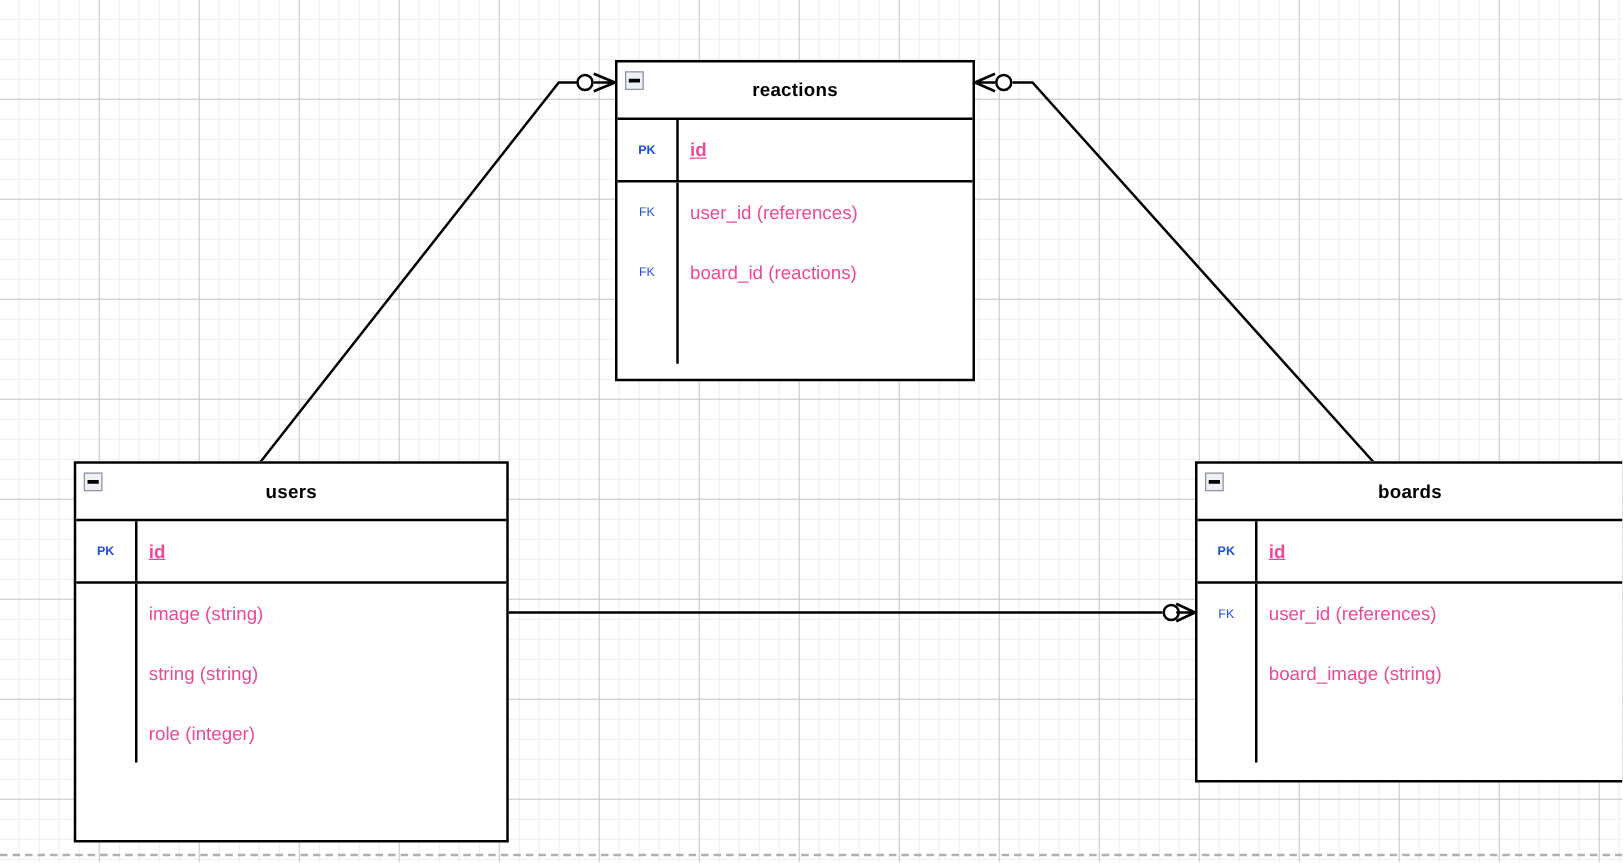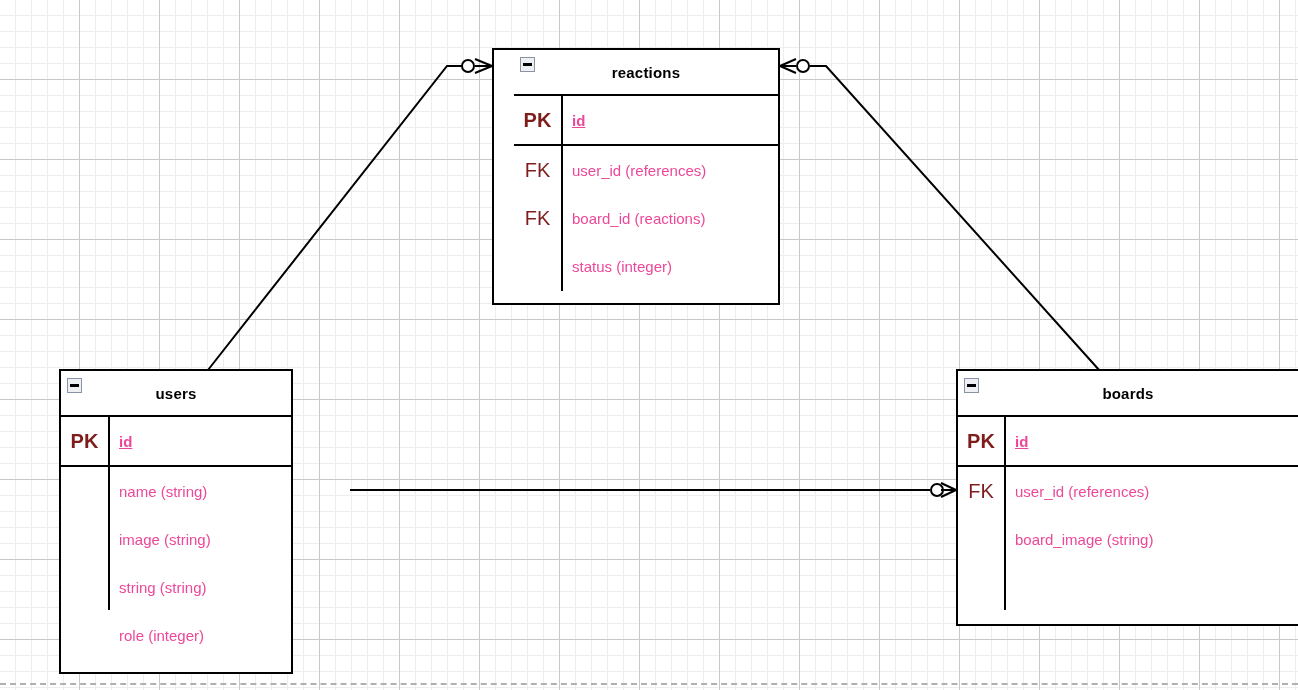--- a/index.html
+++ b/index.html
@@ -157,7 +157,7 @@
     </g>
   </svg>
 
-  <div class="entity" style="left:492px; top:48px; width:288px; height:257px;padding-left:20px;">
+  <div class="entity" style="left:492px; top:48px; width:288px; height:257px;">
     <div class="entity-header">
       <span class="collapse-icon"></span>
       <span class="entity-title">reactions</span>

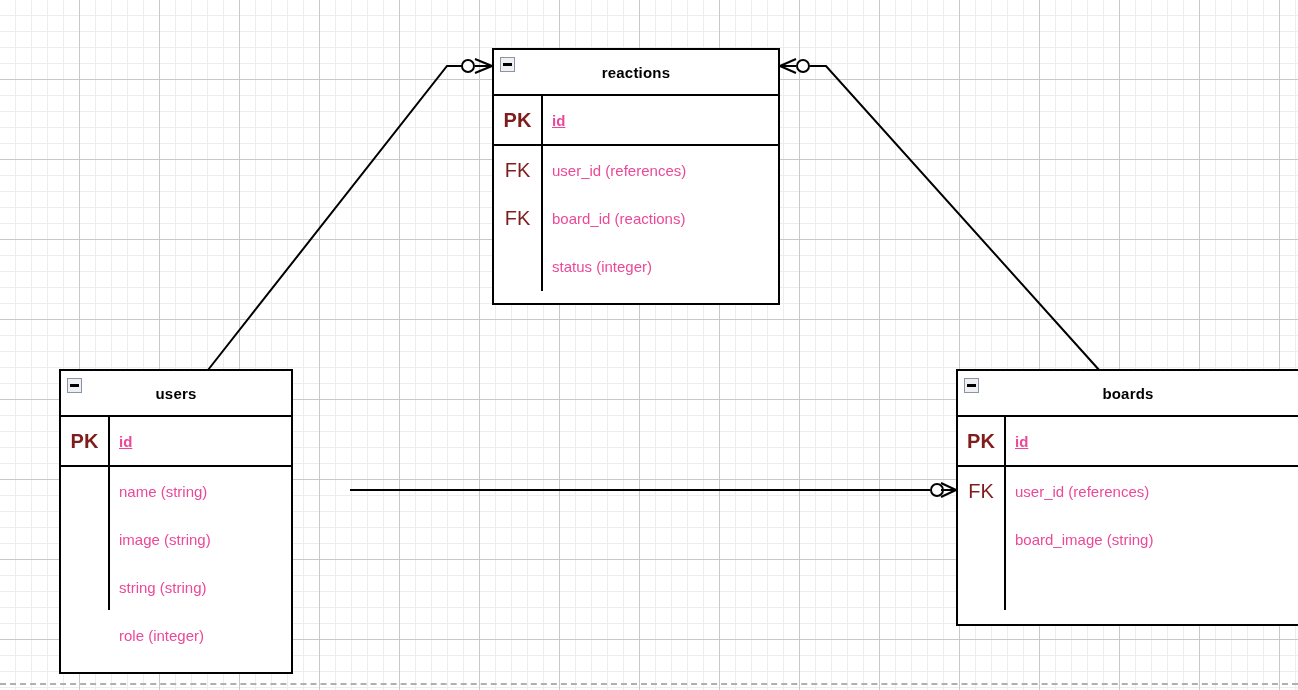--- a/index.html
+++ b/index.html
@@ -89,8 +89,8 @@
     display: flex;
     align-items: center;
     justify-content: center;
-    font-size: 20px;
-    color: #7f1d1d;
+    font-size: 10px;
+    color: #1d4ed8;
   }
   .row-cell-key.bold { font-weight: bold; }
   .row-cell-name {

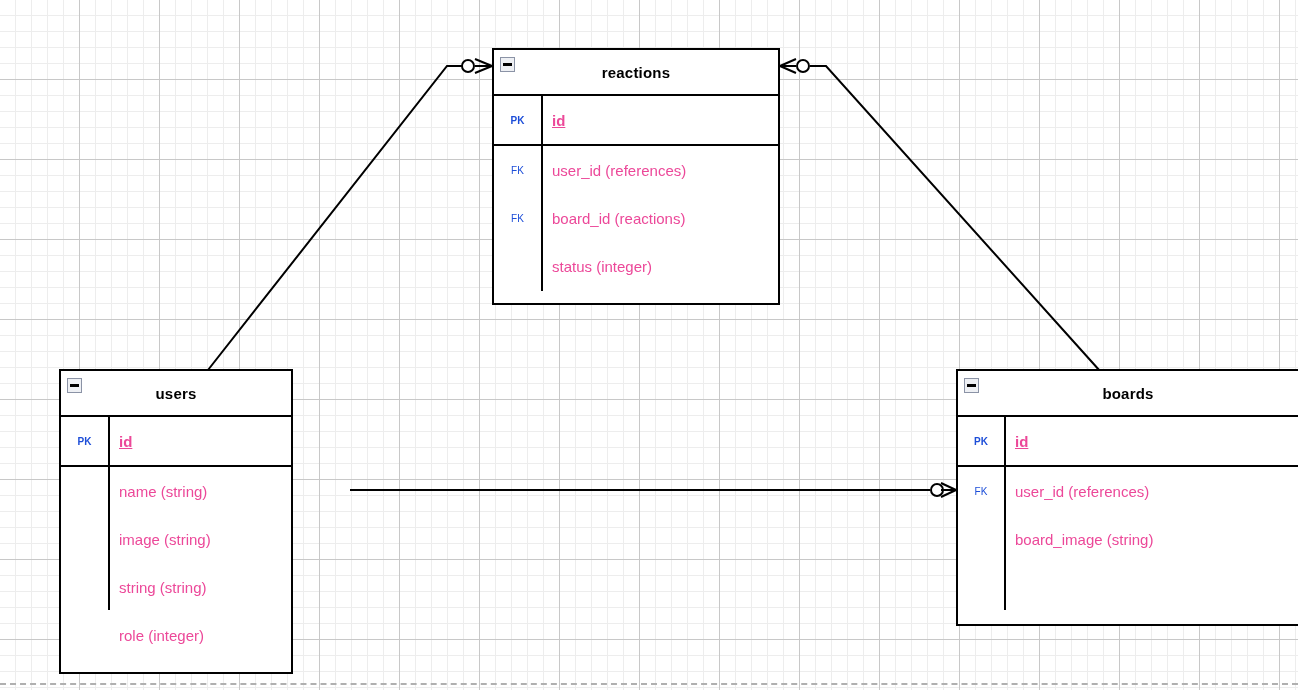--- a/index.html
+++ b/index.html
@@ -177,10 +177,6 @@
         <span class="row-cell-key" style="width:47px;">FK</span>
         <span class="row-cell-name" style="left:58px;">board_id (reactions)</span>
       </div>
-      <div class="attr-row">
-        <span class="row-cell-key" style="width:47px;"></span>
-        <span class="row-cell-name" style="left:58px;">status (integer)</span>
-      </div>
     </div>
   </div>
 

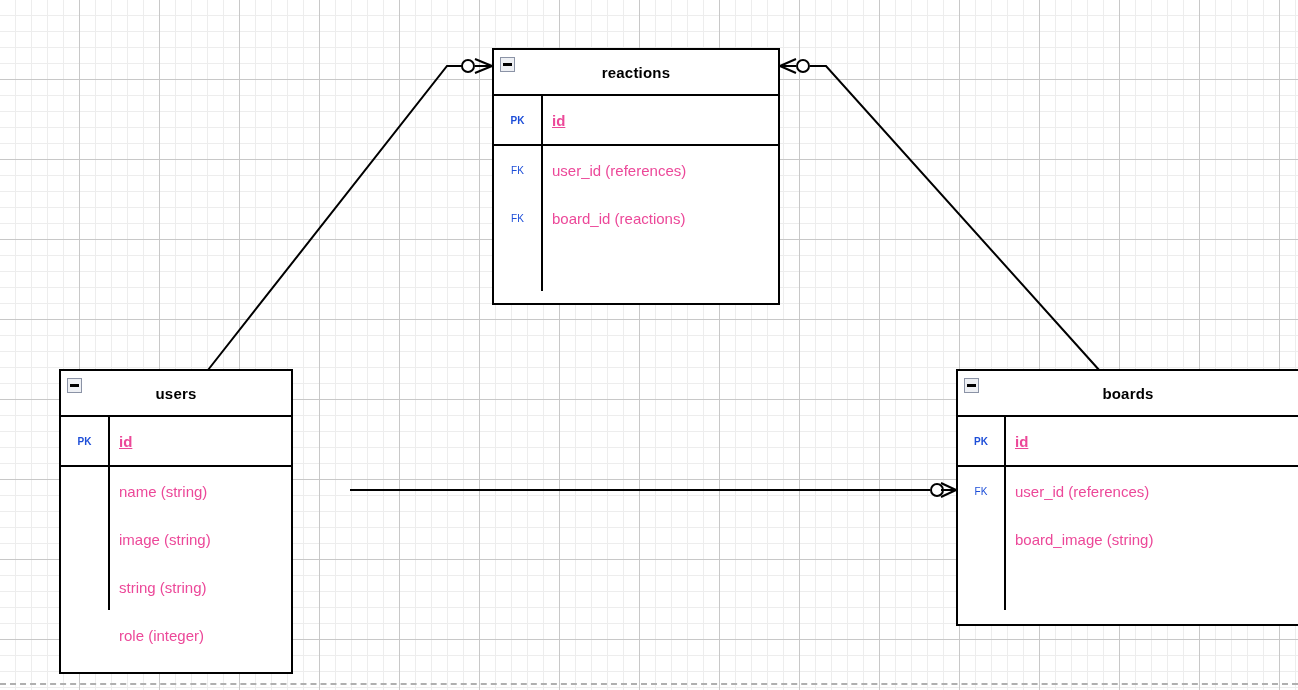--- a/index.html
+++ b/index.html
@@ -180,7 +180,7 @@
     </div>
   </div>
 
-  <div class="entity" style="left:59px; top:369px; width:234px; height:305px;">
+  <div class="entity" style="left:59px; top:369px; width:348px; height:305px;">
     <div class="entity-header">
       <span class="collapse-icon"></span>
       <span class="entity-title">users</span>

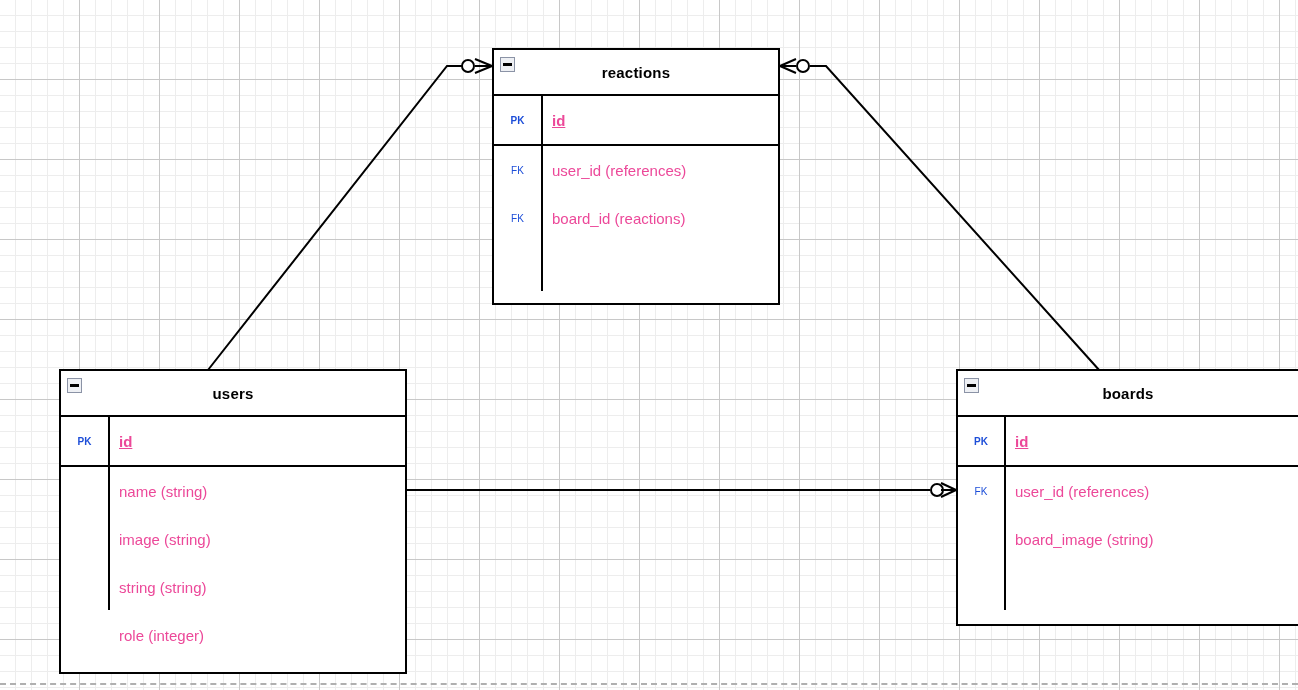--- a/index.html
+++ b/index.html
@@ -194,10 +194,6 @@
       <span class="col-divider" style="left:47px; top:0; height:143px;"></span>
       <div class="attr-row">
         <span class="row-cell-key" style="width:47px;"></span>
-        <span class="row-cell-name" style="left:58px;">name (string)</span>
-      </div>
-      <div class="attr-row">
-        <span class="row-cell-key" style="width:47px;"></span>
         <span class="row-cell-name" style="left:58px;">image (string)</span>
       </div>
       <div class="attr-row">

